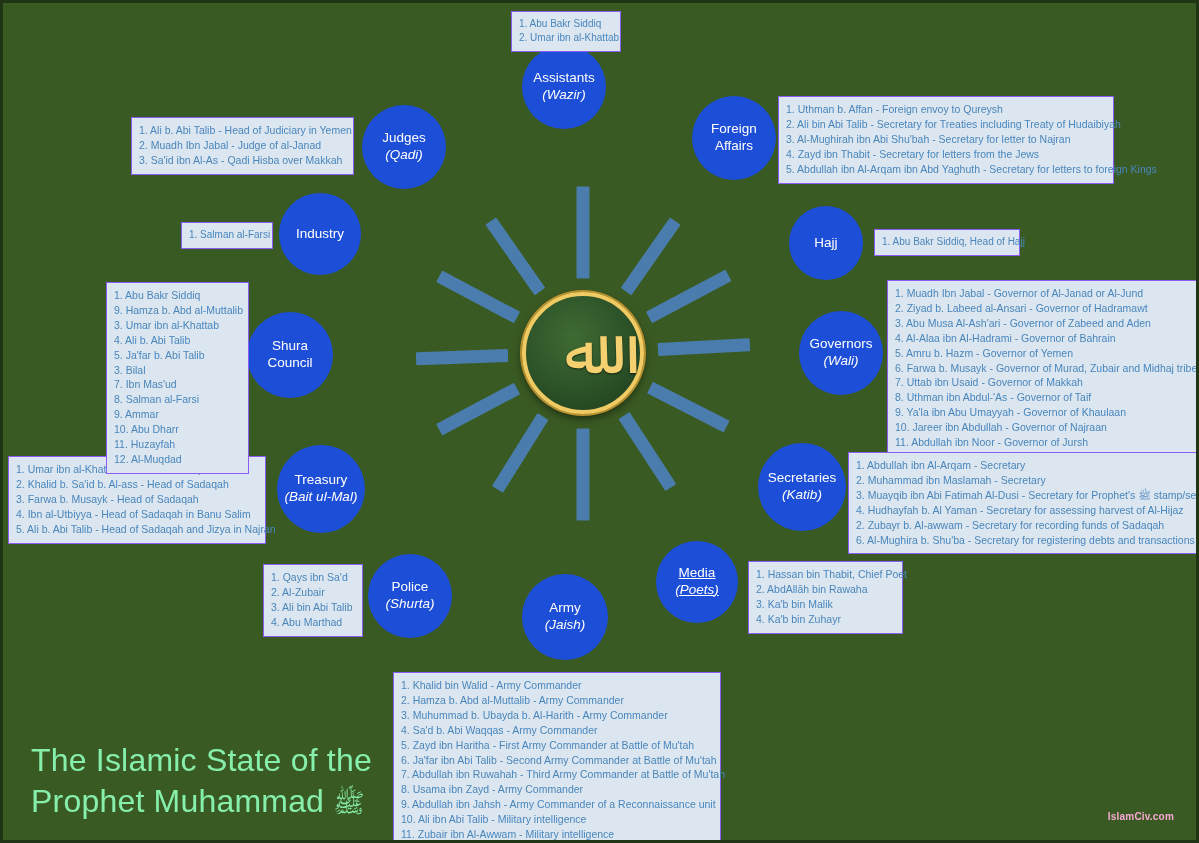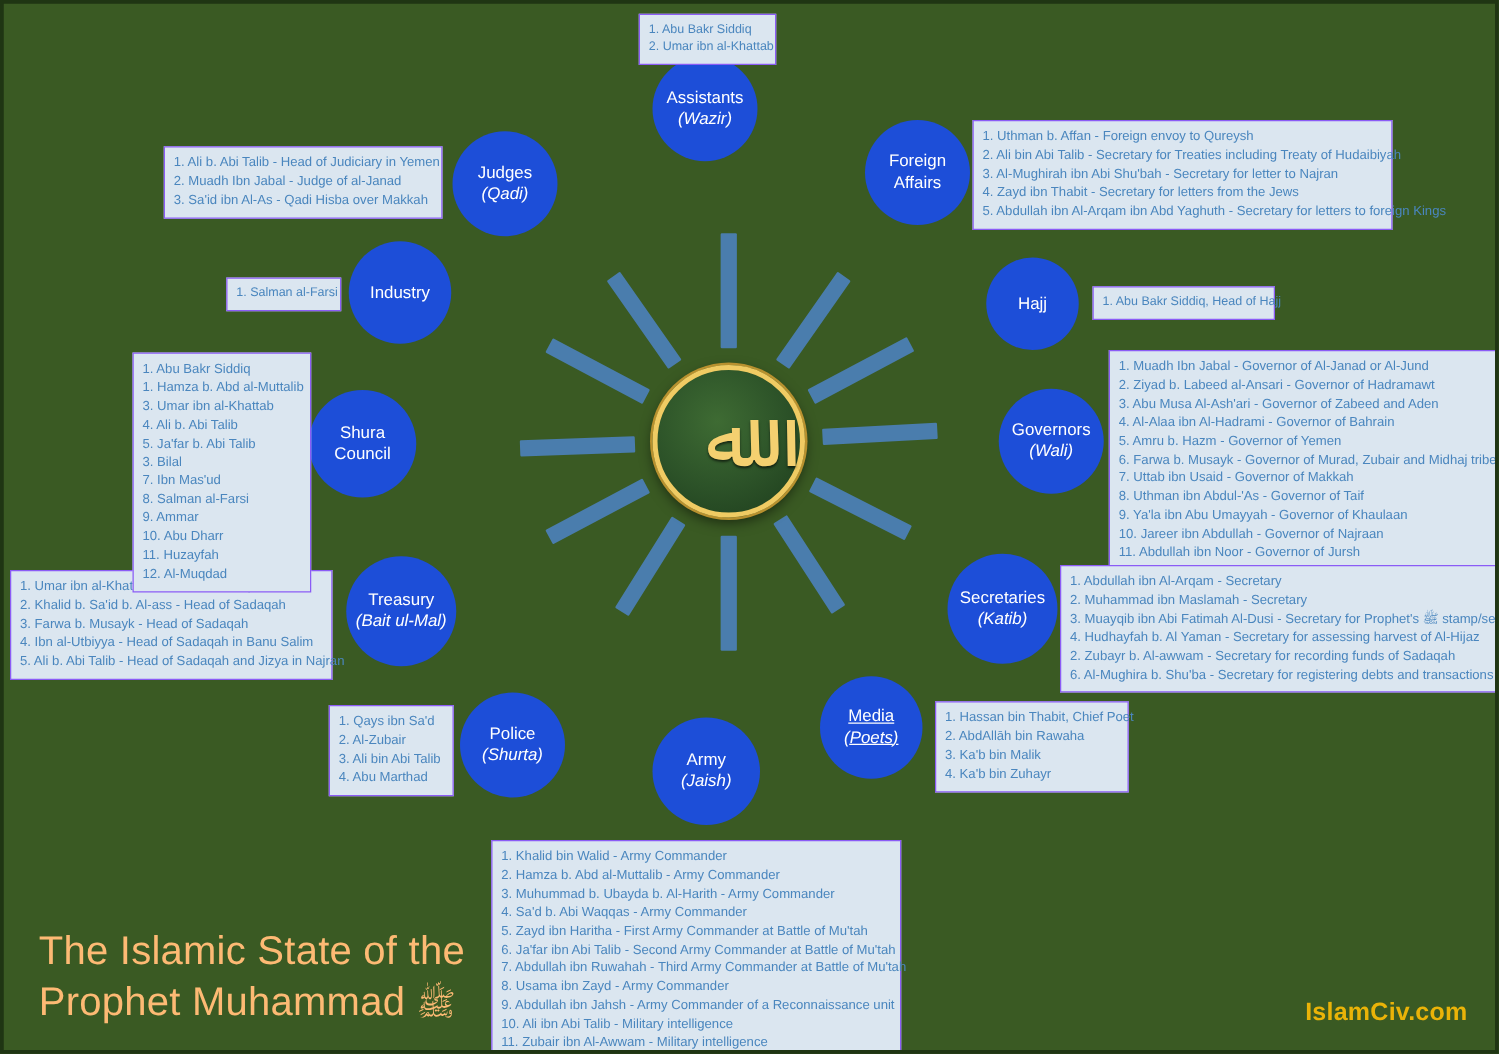--- a/index.html
+++ b/index.html
@@ -240,7 +240,7 @@
       </div>
       <div class="box" style="left: 103px; top: 279px; width: 143px;">
         <span class="ln">1. Abu Bakr Siddiq</span>
-        <span class="ln">1. Hamza b. Abd al-Muttalib</span>
+        <span class="ln">9. Hamza b. Abd al-Muttalib</span>
         <span class="ln">3. Umar ibn al-Khattab</span>
         <span class="ln">4. Ali b. Abi Talib</span>
         <span class="ln">5. Ja'far b. Abi Talib</span>

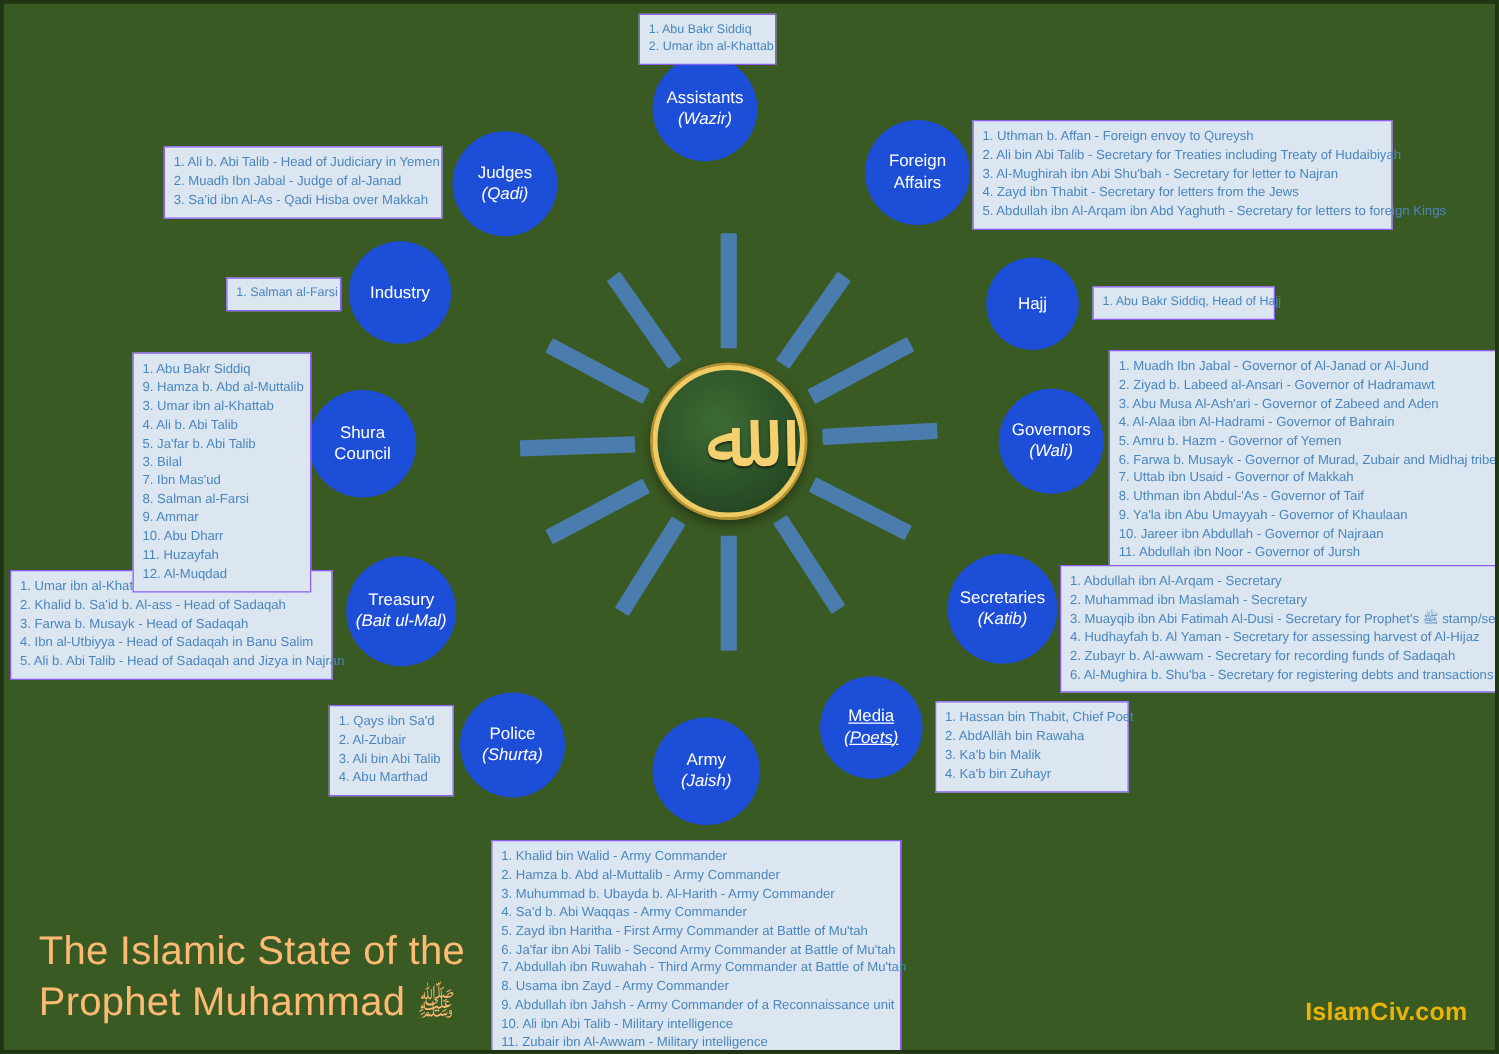--- a/index.html
+++ b/index.html
@@ -79,7 +79,7 @@
   #title{
     position:absolute;
     left:28px; top:737px;
-    color:#fdba74;
+    color:#86efac;
     font-size:32px;
     line-height:1.28;
     font-weight:400;

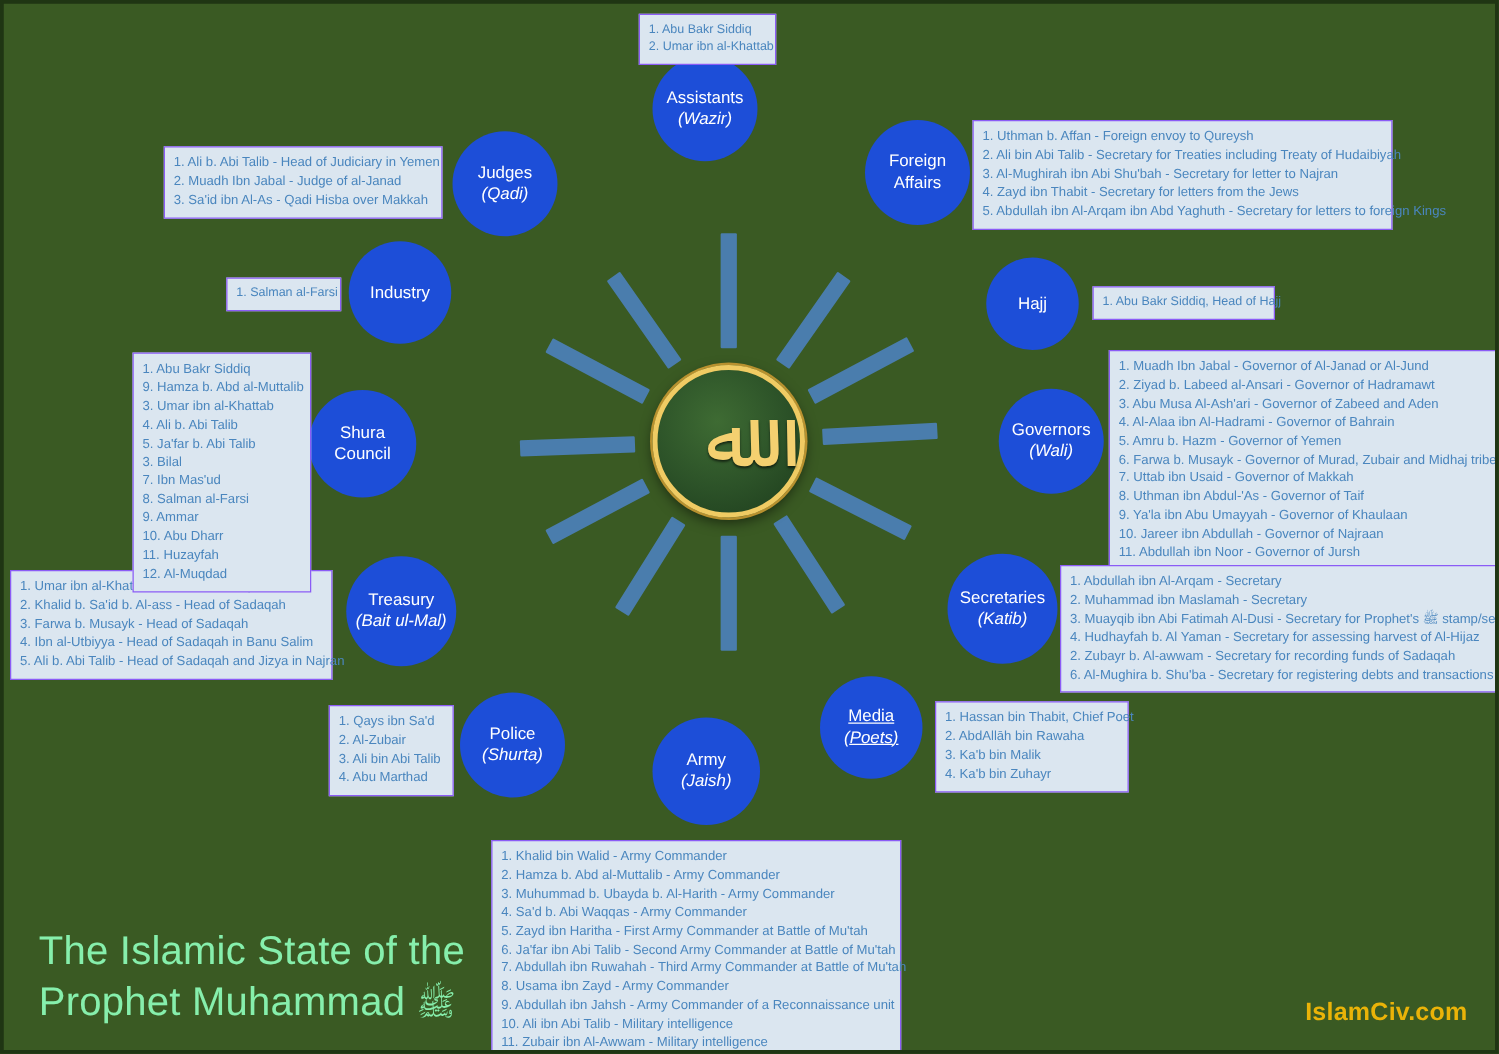--- a/index.html
+++ b/index.html
@@ -89,8 +89,8 @@
   #watermark{
     position:absolute;
     right:22px; bottom:18px;
-    color:#eab308;
-    font-size:20px;
+    color:#f9a8d4;
+    font-size:10px;
     font-weight:bold;
     letter-spacing:.2px;
   }

